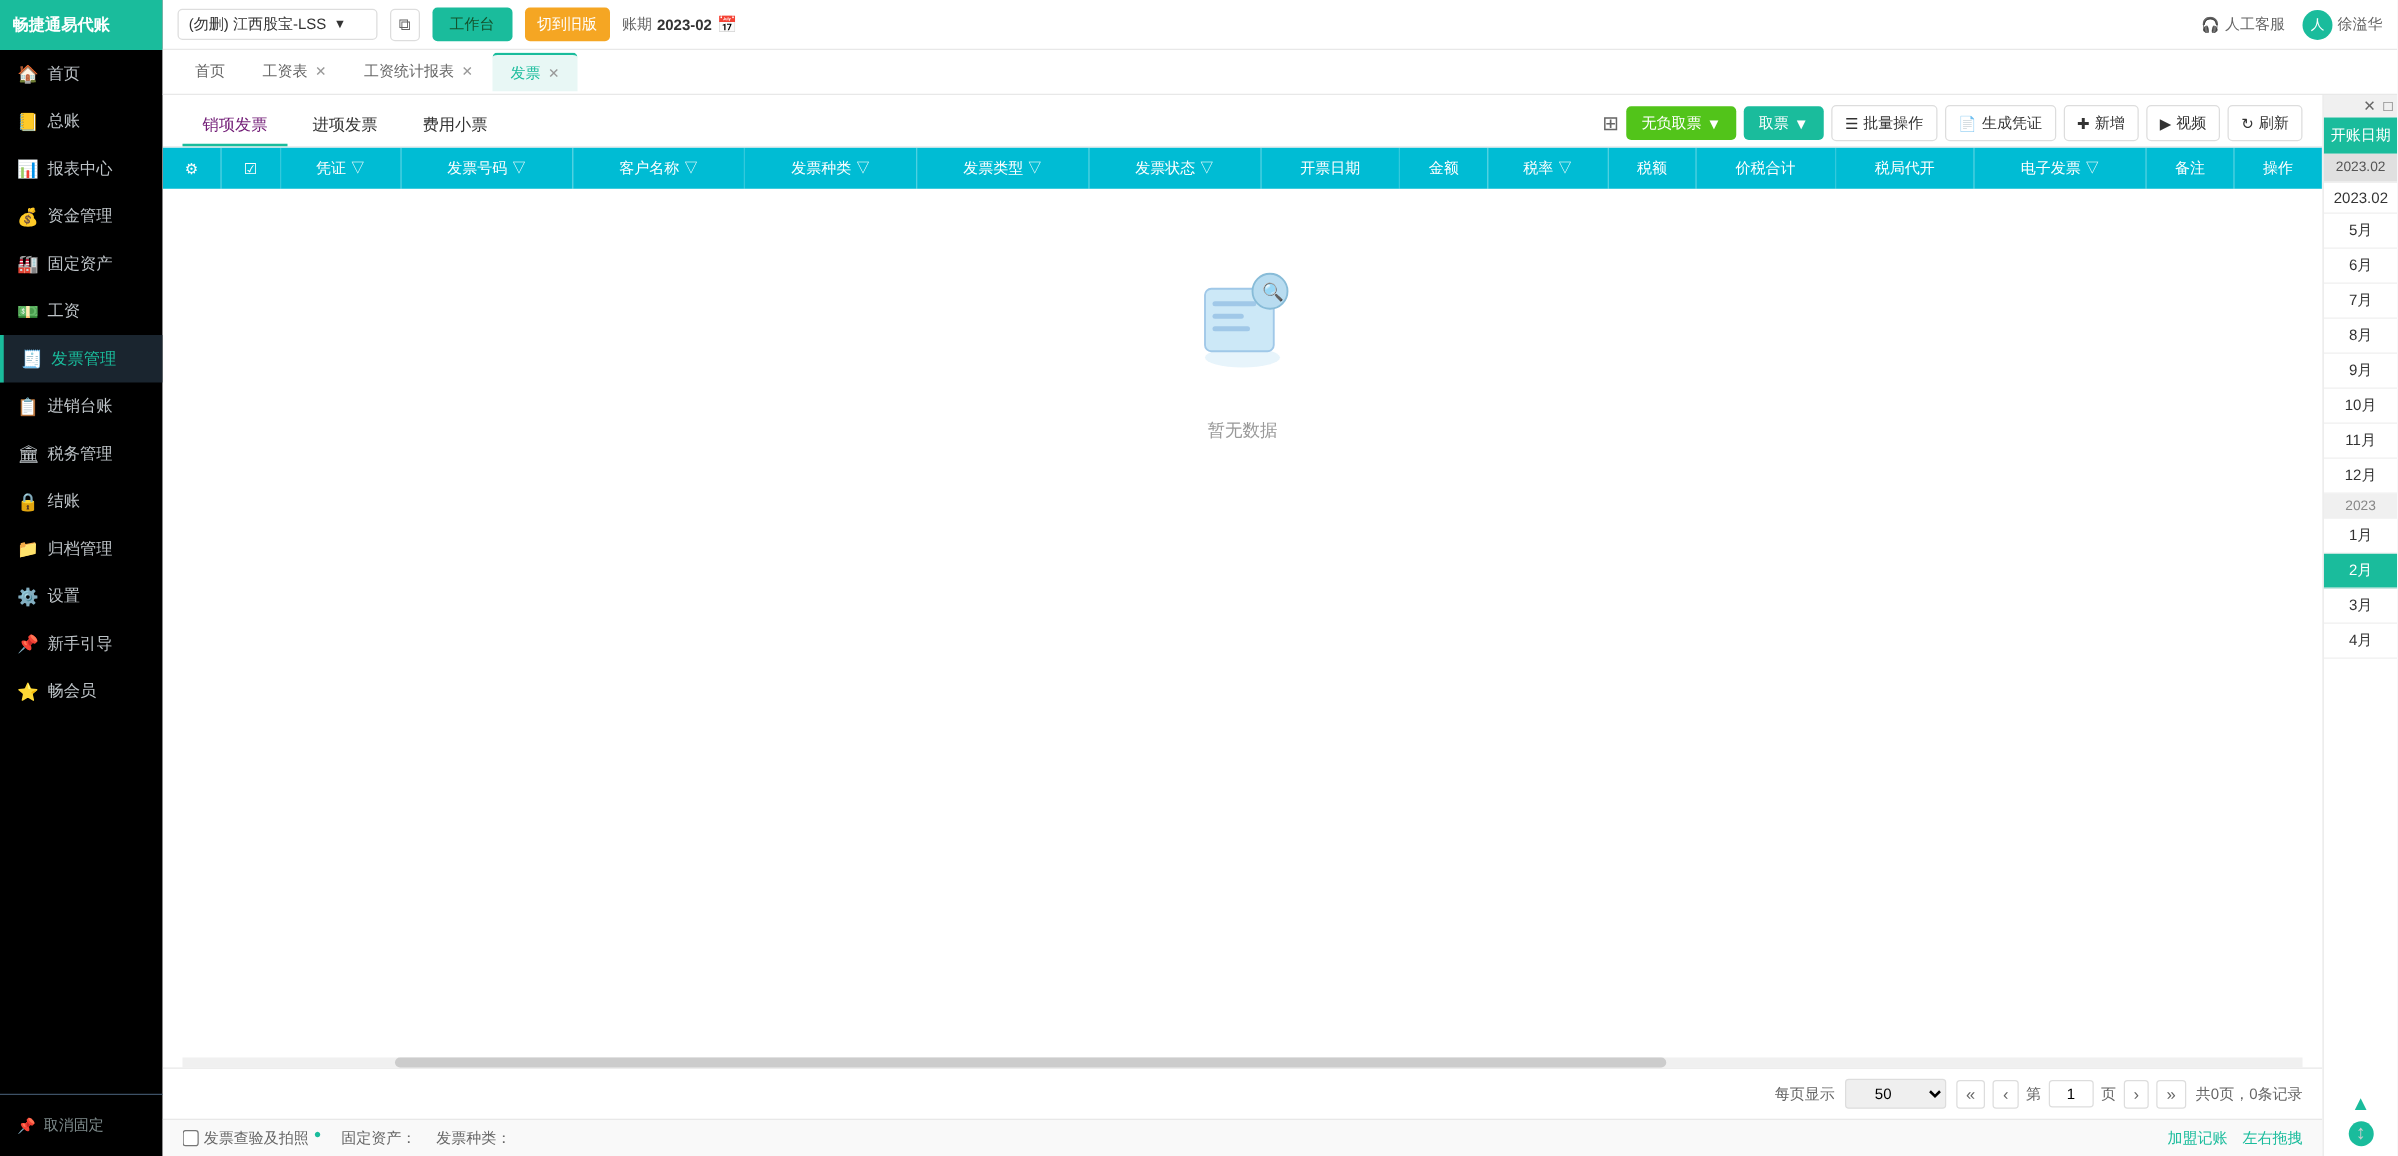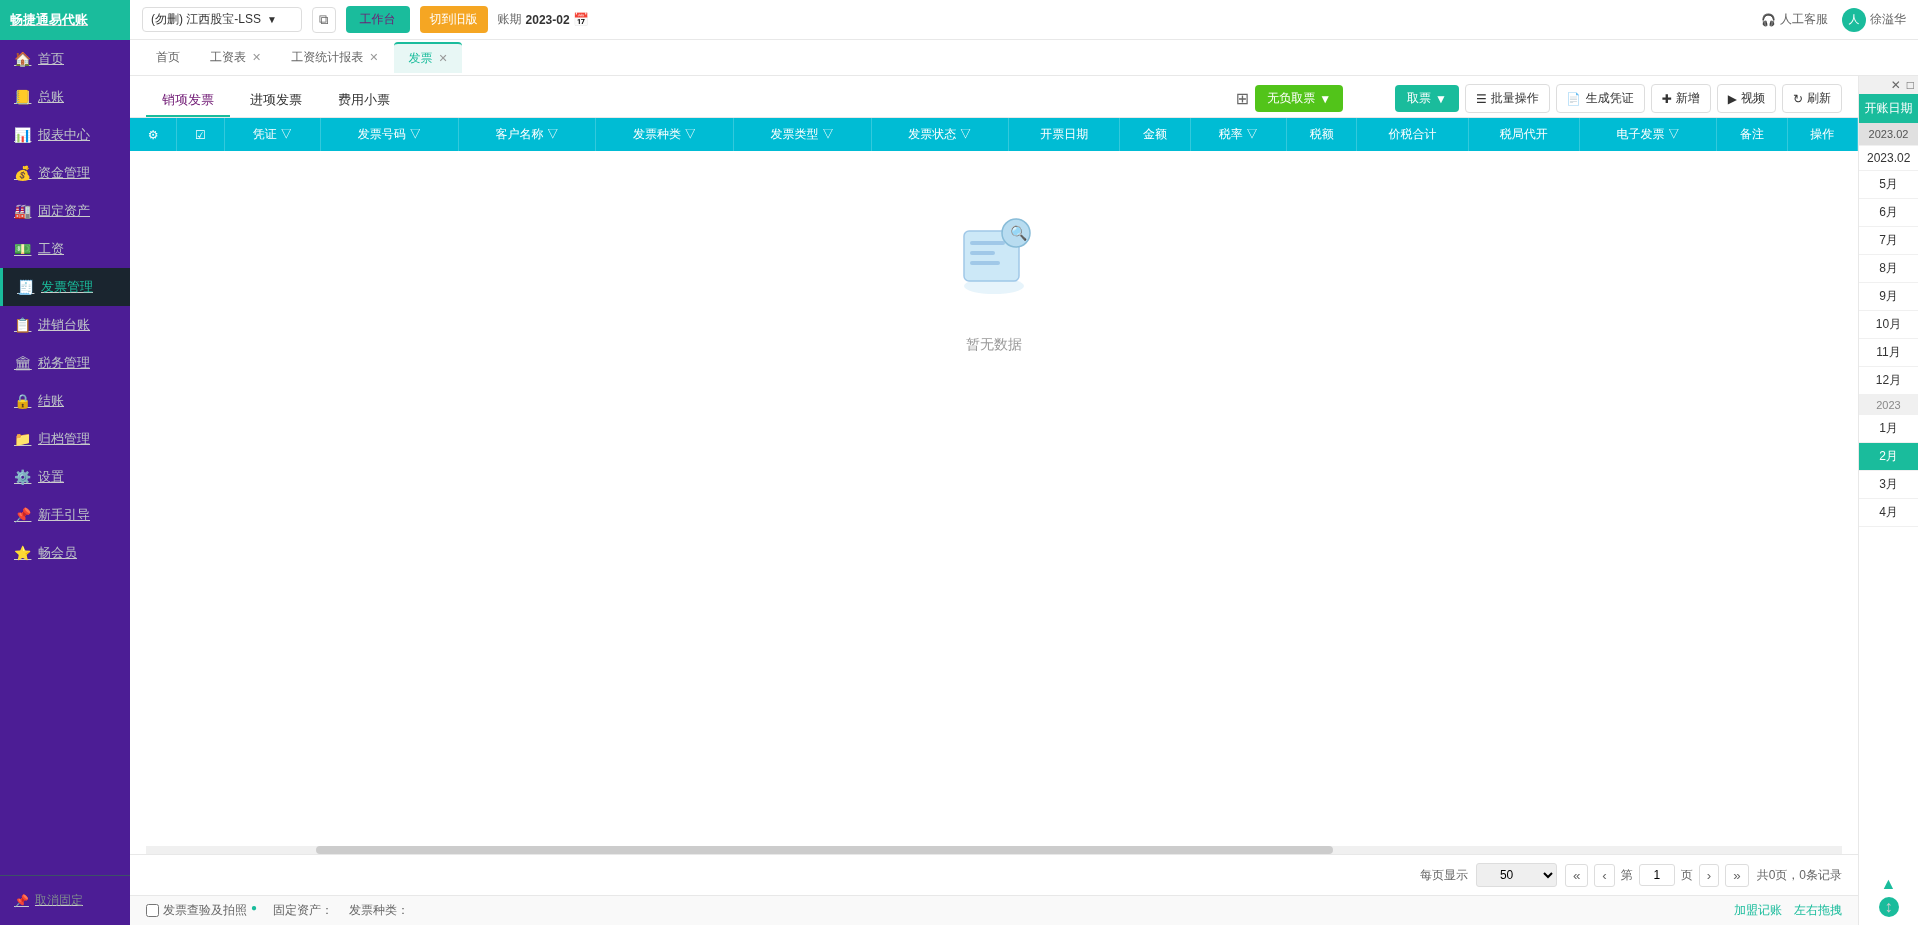--- a/index.html
+++ b/index.html
@@ -6,7 +6,7 @@
     body { font-family: 'Microsoft YaHei', Arial, sans-serif; font-size: 12px; background: #f0f2f5; display: flex; height: 925px; overflow: hidden; }
 
     
-    .sidebar { width: 130px; background: #4c1d95; color: #ccc; display: flex; flex-direction: column; flex-shrink: 0; height: 100%; text-decoration: underline; }
+    .sidebar { width: 130px; background: #000000; color: #ccc; display: flex; flex-direction: column; flex-shrink: 0; height: 100%; }
     .sidebar-logo { background: #1abc9c; color: white; padding: 8px 10px; font-size: 13px; font-weight: bold; height: 40px; display: flex; align-items: center; }
     .sidebar-item { display: flex; align-items: center; gap: 8px; padding: 10px 14px; cursor: pointer; color: #bdc3c7; font-size: 13px; }
     .sidebar-item.active { background: #1a252f; color: #1abc9c; border-left: 3px solid #1abc9c; }

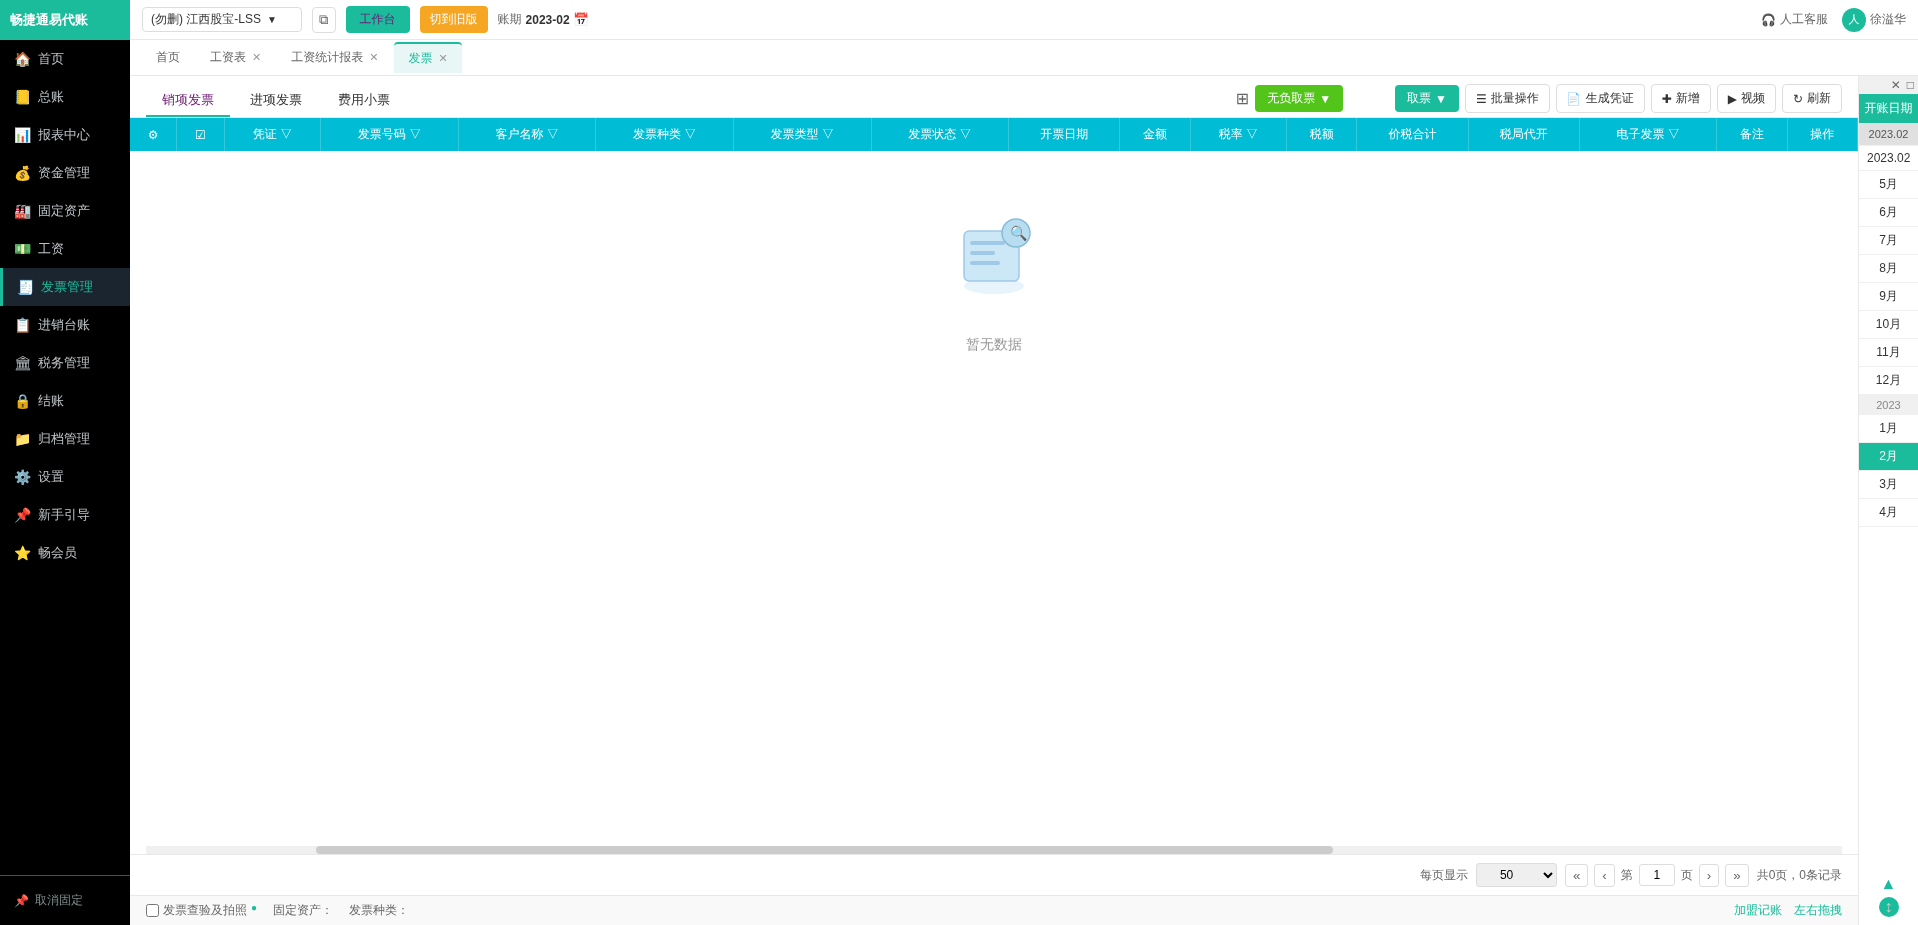--- a/index.html
+++ b/index.html
@@ -21,7 +21,7 @@
     .header { background: white; height: 40px; display: flex; align-items: center; padding: 0 12px; gap: 10px; border-bottom: 1px solid #e8e8e8; flex-shrink: 0; }
     .company-selector { display: flex; align-items: center; gap: 6px; border: 1px solid #ddd; border-radius: 4px; padding: 3px 8px; cursor: pointer; font-size: 12px; color: #333; min-width: 160px; }
     .copy-btn { border: 1px solid #ddd; background: white; border-radius: 4px; padding: 4px 6px; cursor: pointer; color: #666; }
-    .workbench-btn { background: #1abc9c; color: #701a75; border: none; border-radius: 4px; padding: 5px 14px; cursor: pointer; font-size: 12px; }
+    .workbench-btn { background: #1abc9c; color: #14532d; border: none; border-radius: 4px; padding: 5px 14px; cursor: pointer; font-size: 12px; }
     .switch-btn { background: #f5a623; color: white; border: none; border-radius: 4px; padding: 5px 10px; cursor: pointer; font-size: 12px; }
     .period-text { font-size: 12px; color: #666; display: flex; align-items: center; gap: 4px; }
     .header-right { margin-left: auto; display: flex; align-items: center; gap: 14px; color: #666; font-size: 12px; }

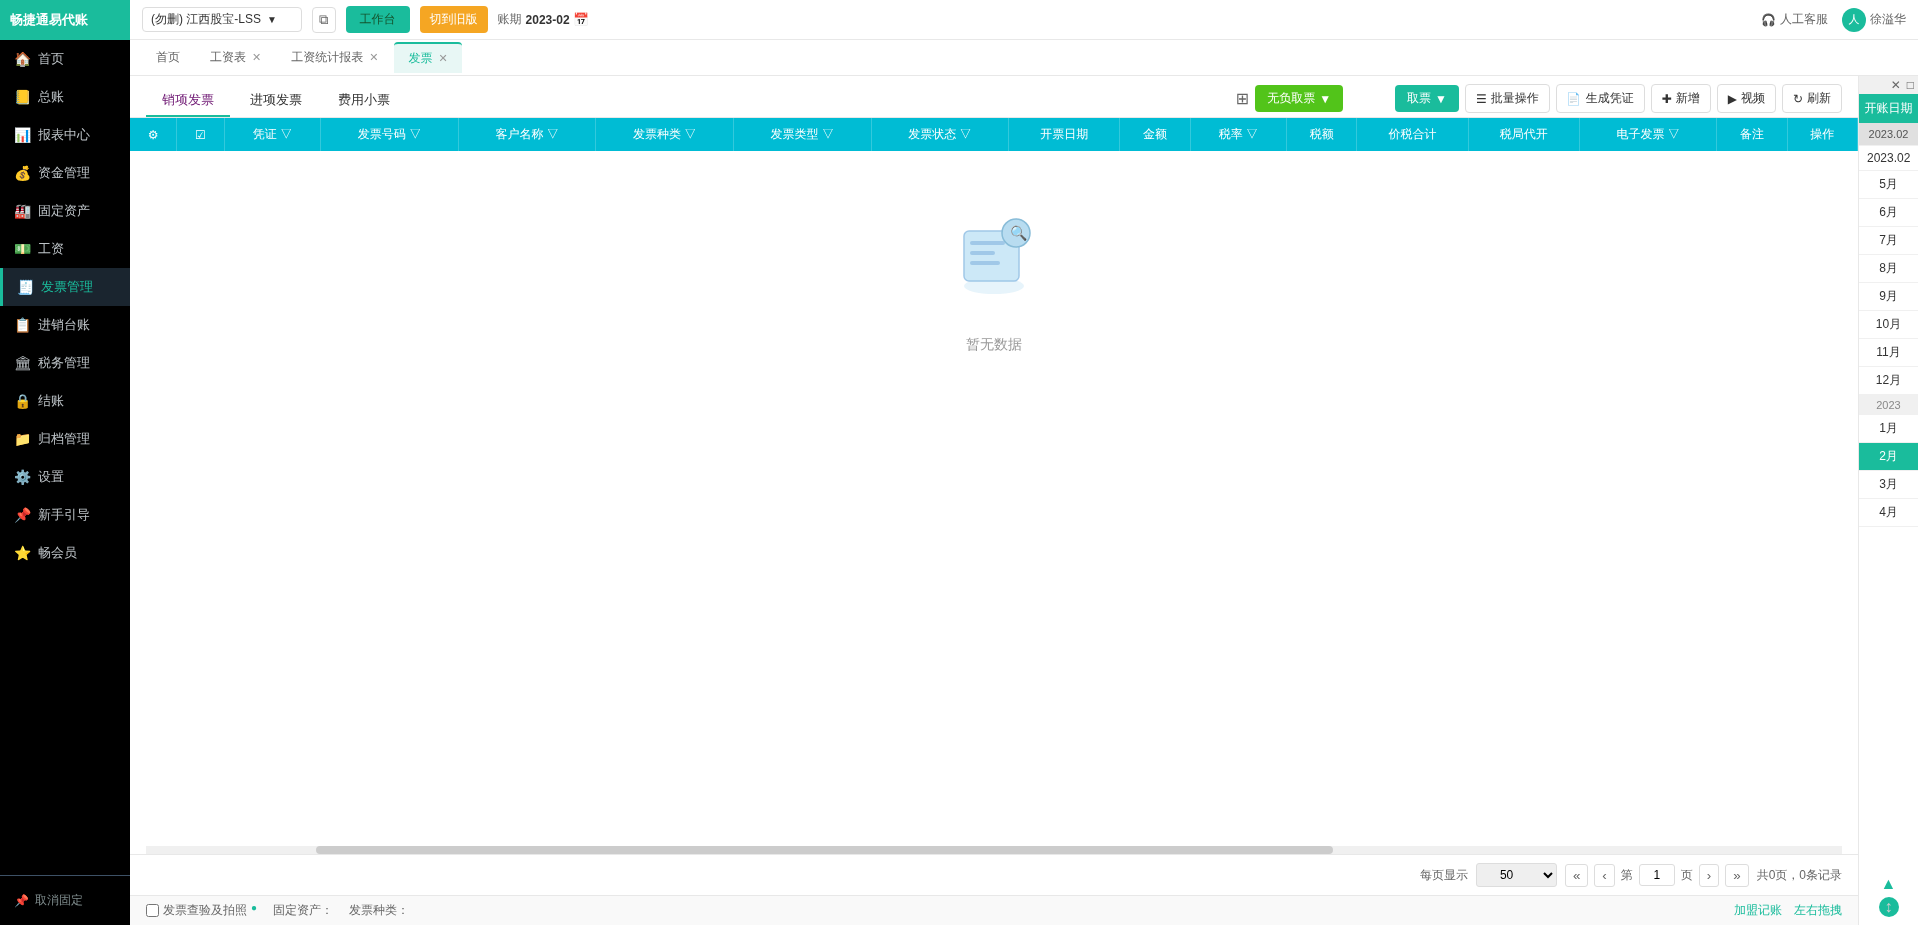--- a/index.html
+++ b/index.html
@@ -44,7 +44,7 @@
     .sub-tab.active { color: #701a75; border-bottom: 2px solid #1abc9c; }
     .btn-green { background: #52c41a; color: white; border: none; border-radius: 4px; padding: 5px 12px; cursor: pointer; font-size: 12px; display: flex; align-items: center; gap: 4px; }
     .btn-default { background: white; color: #333; border: 1px solid #ddd; border-radius: 4px; padding: 5px 10px; cursor: pointer; font-size: 12px; display: flex; align-items: center; gap: 4px; }
-    .btn-teal { background: #1abc9c; color: white; border: none; border-radius: 4px; padding: 5px 12px; cursor: pointer; font-size: 12px; display: flex; align-items: center; gap: 4px; margin-left: 46px; }
+    .btn-teal { background: #1abc9c; color: white; border: none; border-radius: 4px; padding: 5px 12px; cursor: pointer; font-size: 12px; display: flex; align-items: center; gap: 4px; }
 
     
     .filter-bar { display: flex; align-items: center; padding: 8px 16px; gap: 12px; flex-shrink: 0; }

